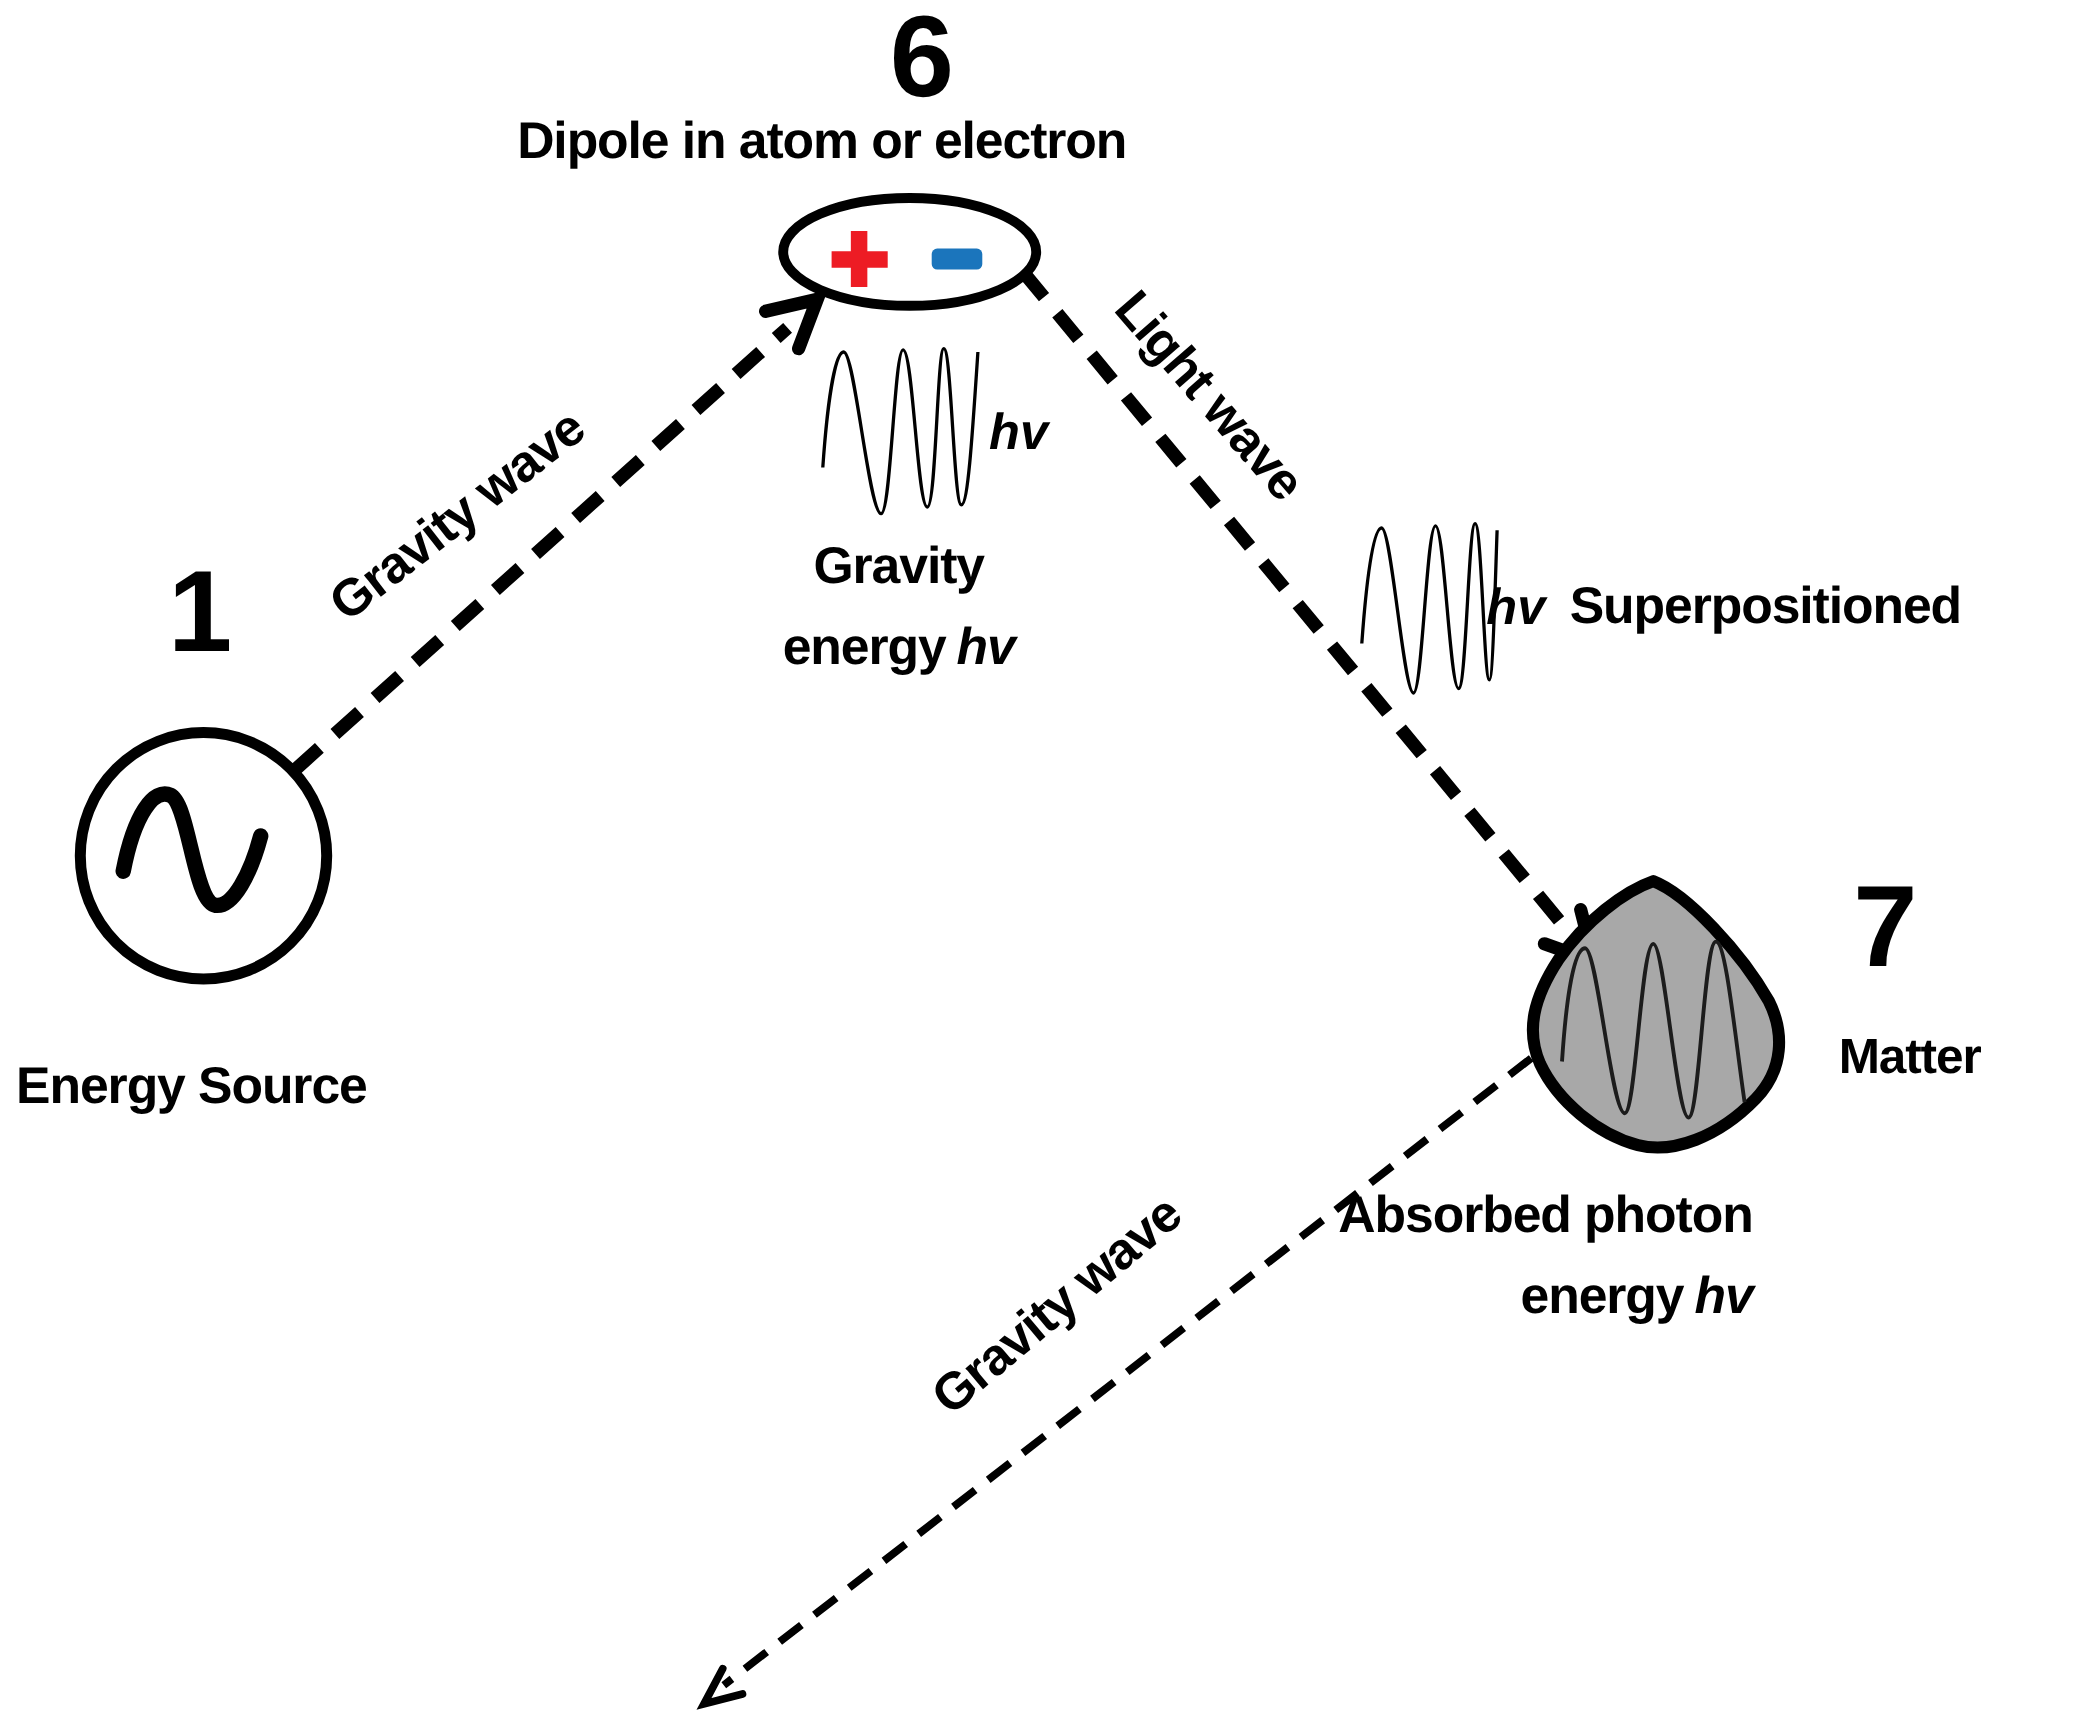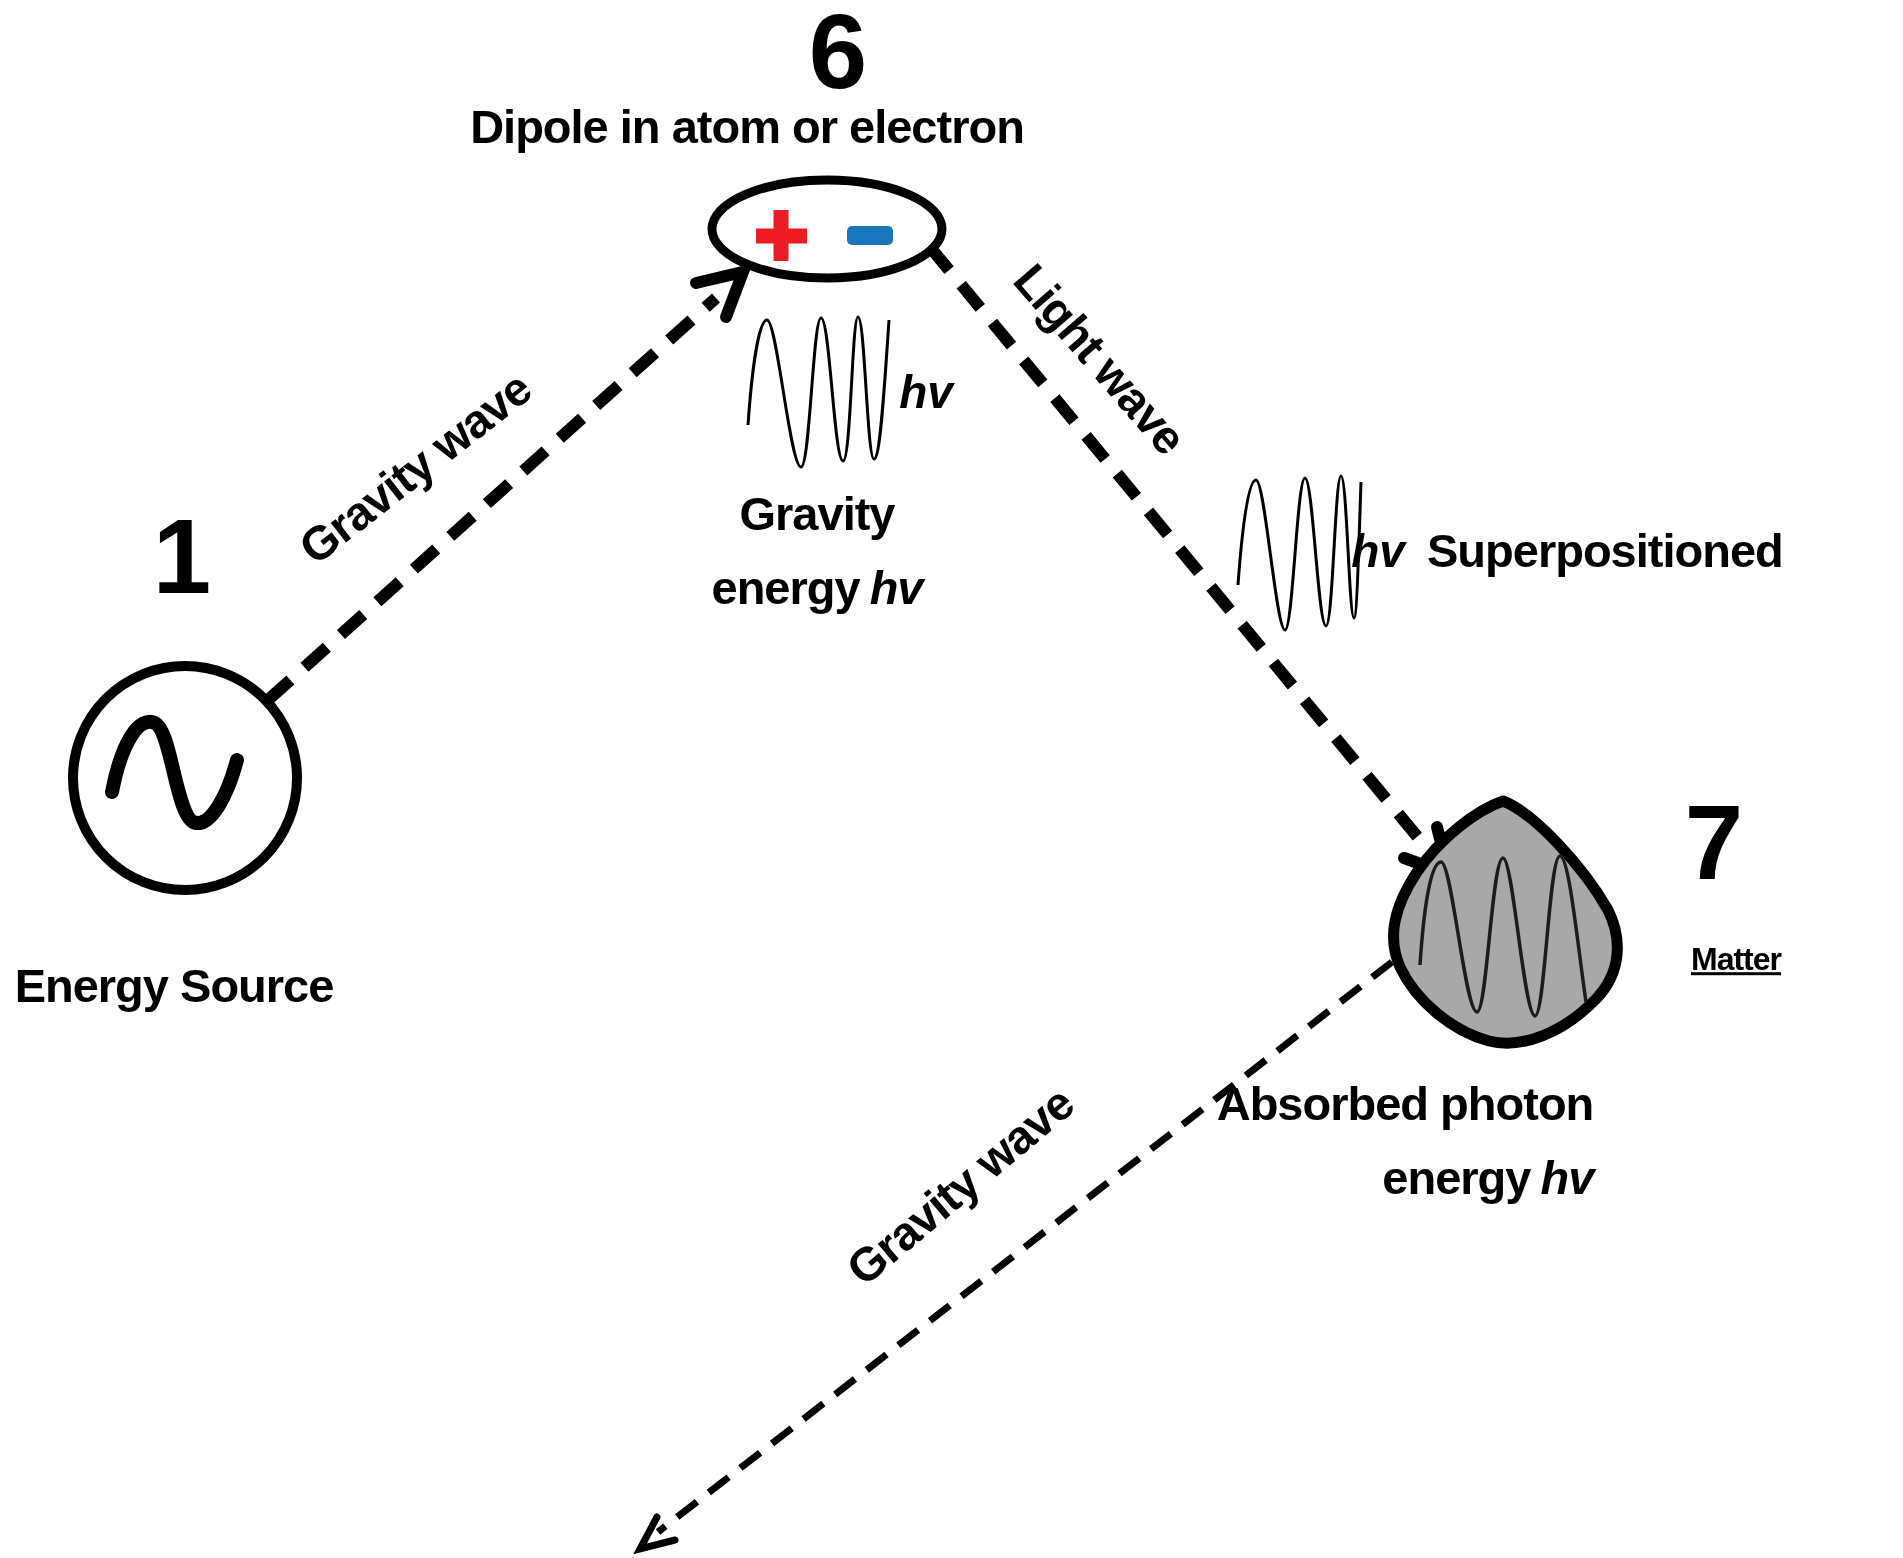--- a/index.html
+++ b/index.html
@@ -10,7 +10,7 @@
        transform:translate(-50%,-50%);line-height:1.05;}
   .num{font-size:105px;}
   .t47{font-size:47px;letter-spacing:-1px;}
-  .t45{font-size:32px;letter-spacing:-1px;text-decoration:underline;}
+  .t45{font-size:45px;letter-spacing:-1px;}
   .two{text-align:center;line-height:74px;}
   .left-block{transform:translate(0,-50%);text-align:right;line-height:73px;}
   .hv{font-style:italic;margin-left:10px;}

